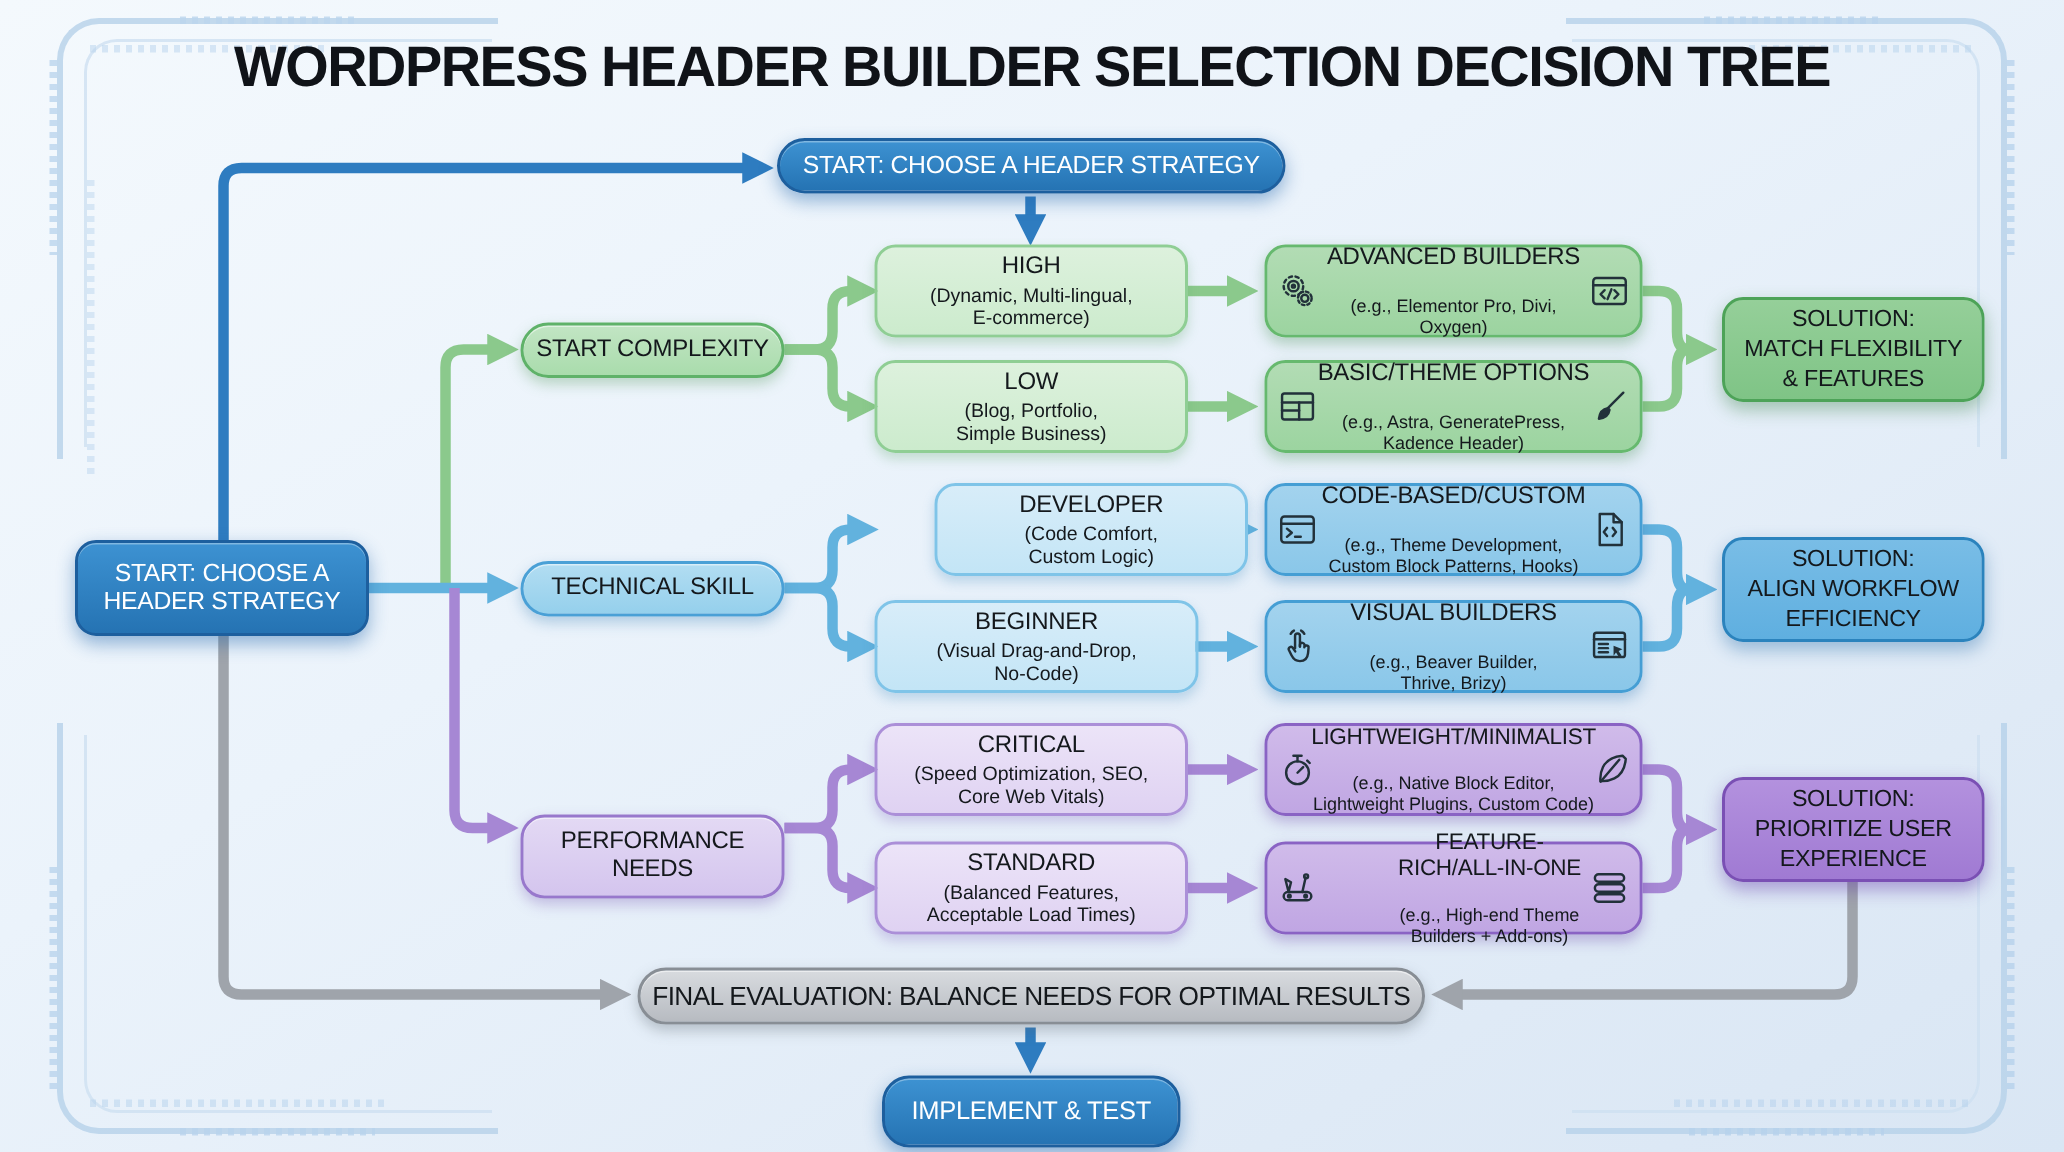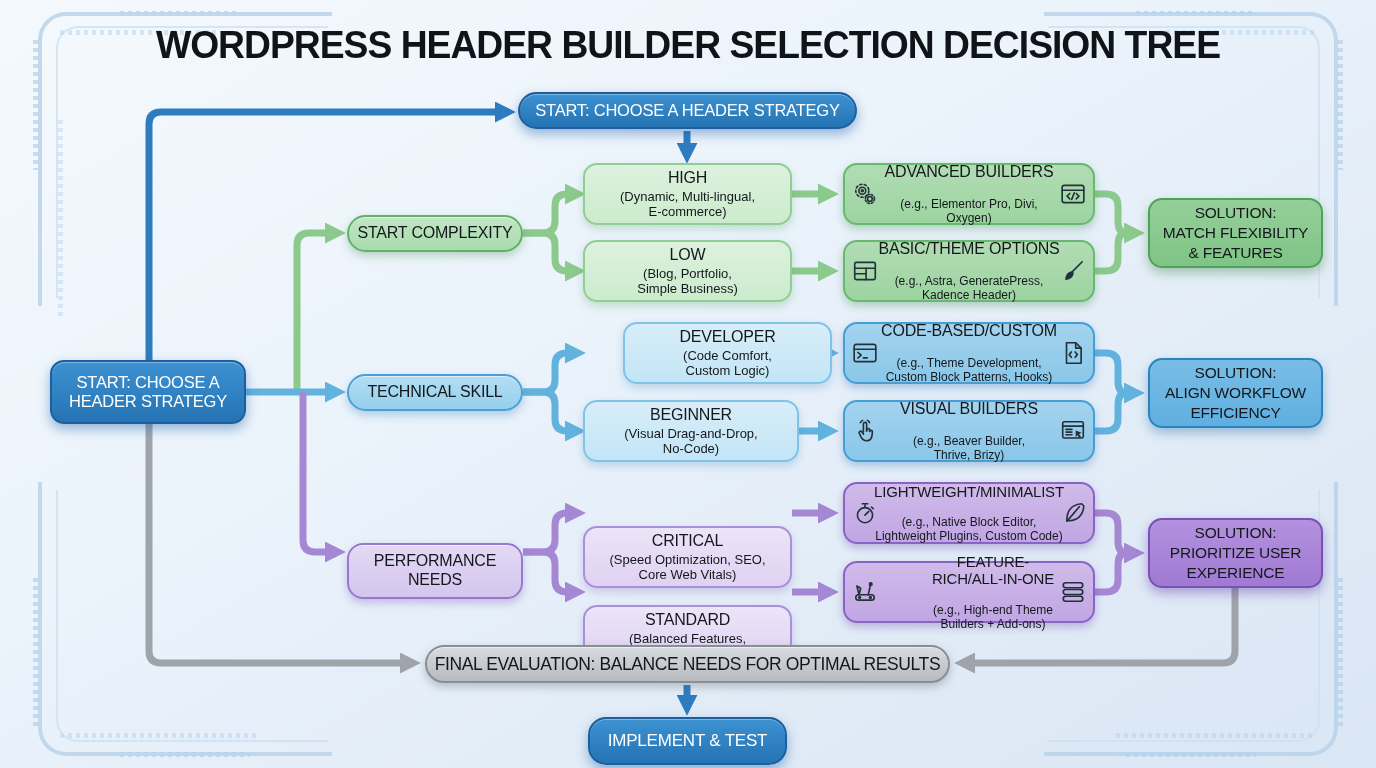--- a/index.html
+++ b/index.html
@@ -34,7 +34,7 @@
   .b-sol{background:linear-gradient(180deg,#79bde6,#5fafe0);border:2.5px solid #2b83bd;box-shadow:0 5px 11px rgba(40,110,170,.4);}
   
   .p-cat{background:linear-gradient(180deg,#e3d9f4,#d4c5ee);border:2.5px solid #9878cc;box-shadow:0 4px 9px rgba(120,90,180,.35), inset 0 1px 0 rgba(255,255,255,.5);}
-  .p-opt{background:linear-gradient(180deg,#ece4f8,#dfd2f2);border:2.5px solid #ab8fd8;box-shadow:0 4px 8px rgba(130,100,190,.28);margin-top:44px;}
+  .p-opt{background:linear-gradient(180deg,#ece4f8,#dfd2f2);border:2.5px solid #ab8fd8;box-shadow:0 4px 8px rgba(130,100,190,.28);}
   .p-bld{background:linear-gradient(180deg,#d0bbea,#c0a6e3);border:2.5px solid #8a63c4;box-shadow:0 4px 9px rgba(110,70,170,.35);}
   .p-sol{background:linear-gradient(180deg,#b391de,#a07ad3);border:2.5px solid #7a50b4;box-shadow:0 5px 12px rgba(100,60,170,.45);}
   

